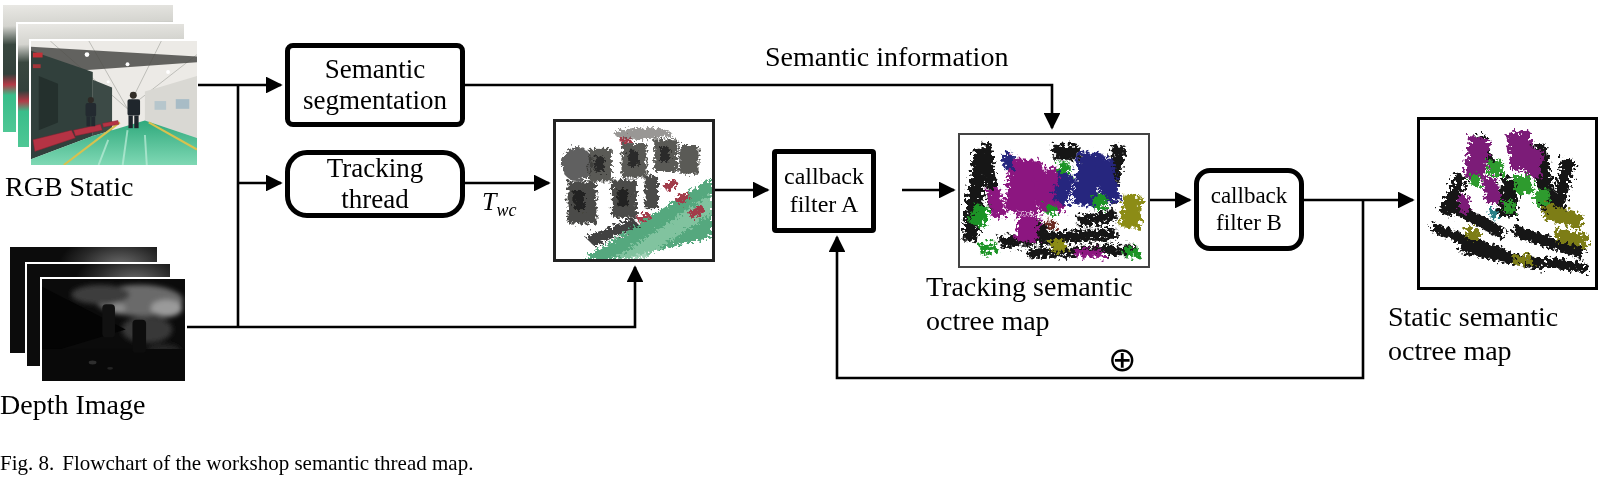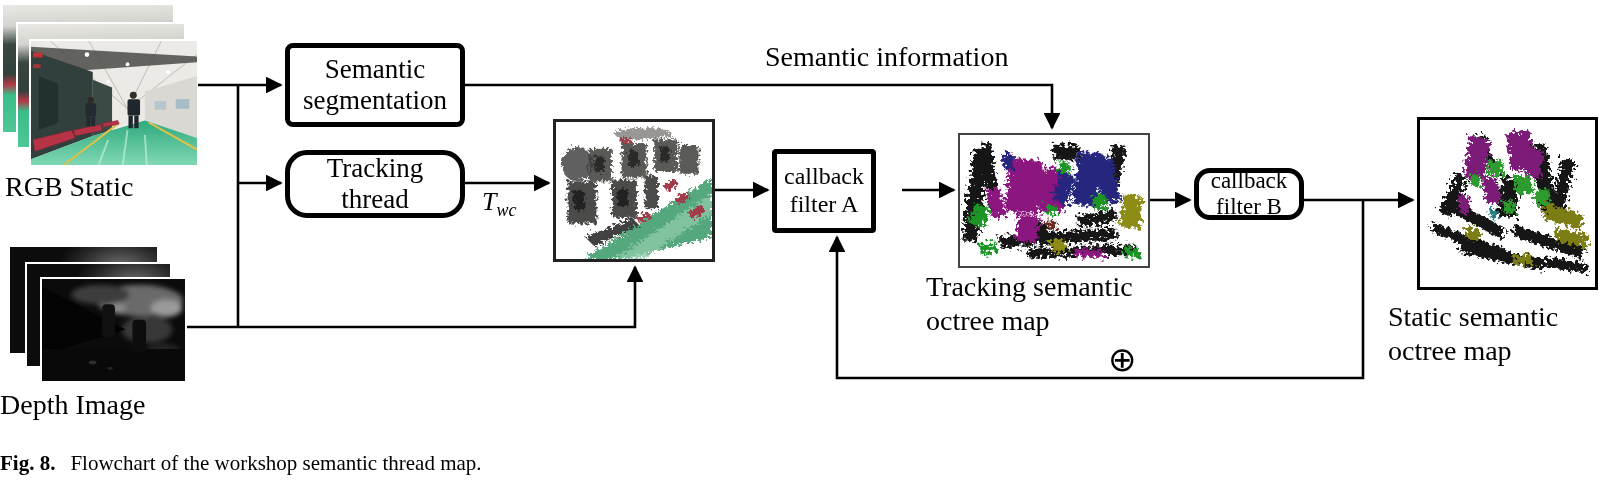--- a/index.html
+++ b/index.html
@@ -12,7 +12,7 @@
   .box-semseg{left:285px;top:43px;width:180px;height:84px;border-radius:8px;font-size:27px;}
   .box-track {left:285px;top:150px;width:180px;height:68px;border-radius:22px;font-size:27px;}
   .box-cba   {left:772px;top:149px;width:104px;height:84px;border-radius:4px;font-size:24px;}
-  .box-cbb   {left:1194px;top:168px;width:110px;height:52px;border-radius:16px;font-size:23px;}
+  .box-cbb   {left:1194px;top:168px;width:110px;height:83px;border-radius:16px;font-size:23px;}
   
   .frame{position:absolute;z-index:9;background:#fff;box-sizing:border-box;overflow:hidden;}
   .frame svg{display:block;width:100%;height:100%;}

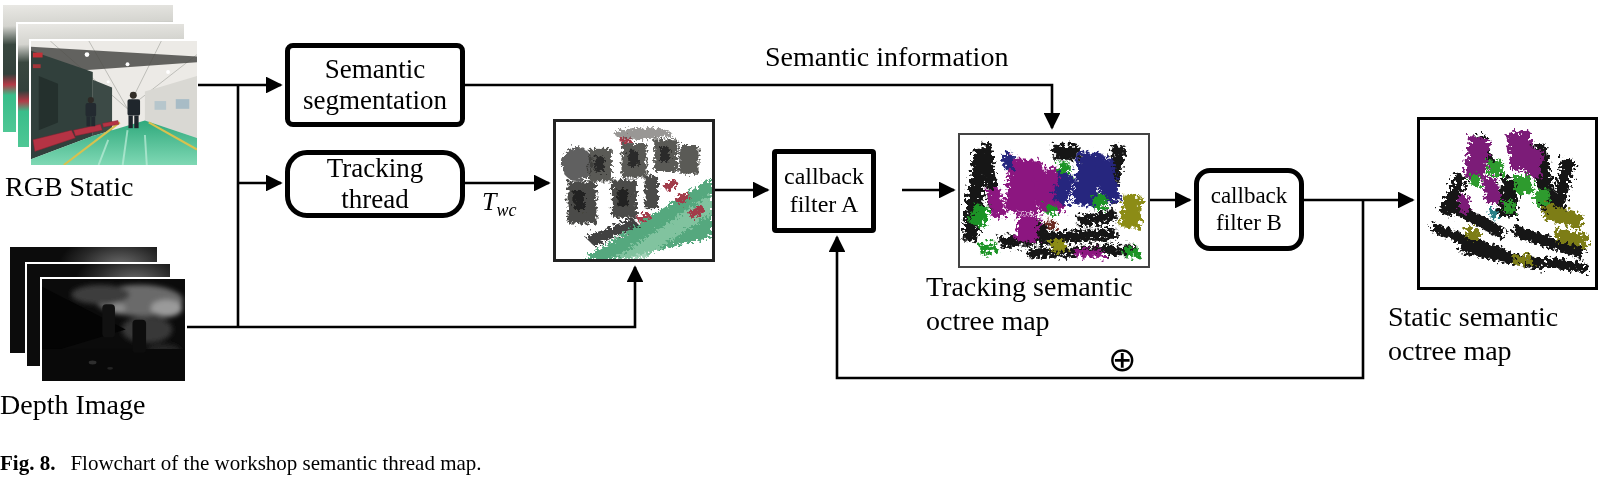--- a/index.html
+++ b/index.html
@@ -43,7 +43,7 @@
   .oplus    {left:1108px;top:342px;width:44px;font-size:34px;line-height:1;
              font-family:"DejaVu Sans",sans-serif;}
   .caption  {left:0px;top:451px;width:1608px;font-size:21px;}
-  .cap-prefix{font-weight:bold;margin-right:15px;}
+  .cap-prefix{font-weight:normal;margin-right:8px;}
 </style>
 </head>
 <body>

